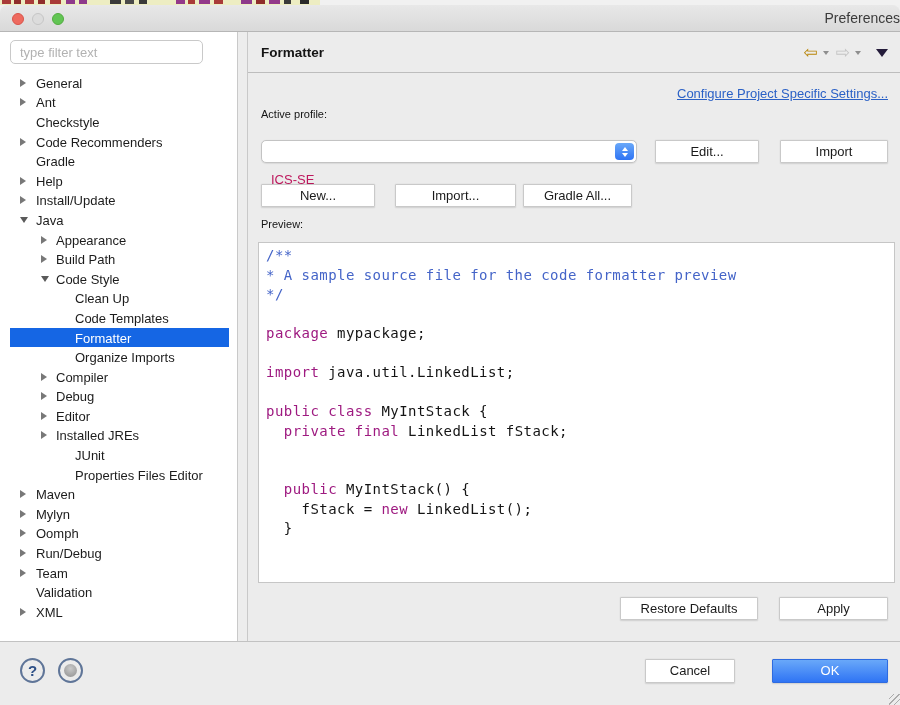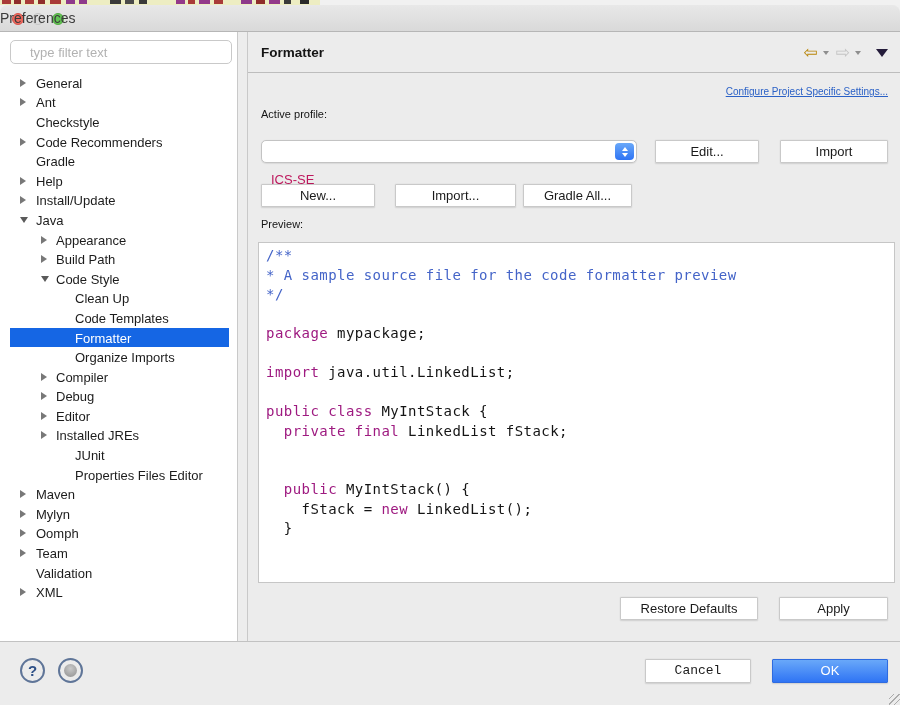--- a/index.html
+++ b/index.html
@@ -20,7 +20,7 @@
   .titlebar { position:relative; height:27px; flex:0 0 27px;
     background:linear-gradient(#E8E8E8,#D9D9D9); border-bottom:1px solid #B6B6B6; }
   .titlebar .title { position:absolute; left:0; right:0; top:0; height:27px;
-    text-align:left; line-height:27px; font-size:14px; color:#3B3B3B; }
+    text-align:right; line-height:27px; font-size:14px; color:#3B3B3B; }
   .tl { position:absolute; top:7.5px; width:12px; height:12px; border-radius:50%; }
   .tl.red   { left:12px; background:#EE6A5F; border:1px solid #D8544A; }
   .tl.gray  { left:32px; background:#DCDCDC; border:1px solid #C5C5C5; }

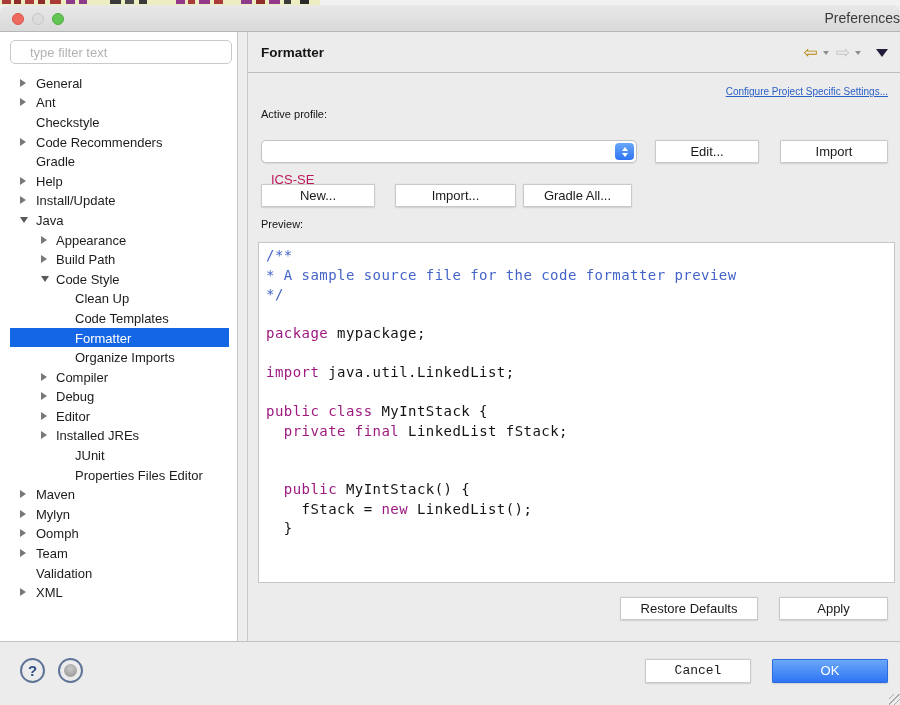--- a/index.html
+++ b/index.html
@@ -30,8 +30,8 @@
 
   
   .sidebar { position:relative; flex:0 0 238px; background:#FFFFFF; border-right:1px solid #C9C9C9; }
-  .sidebar .filter { position:absolute; left:10px; top:8px; width:222px; height:24px;
-    border:1px solid #C9C9C9; border-radius:5px; background:#FFF; padding:0 19px;
+  .sidebar .filter { position:absolute; left:10px; top:8px; width:193px; height:24px;
+    border:1px solid #C9C9C9; border-radius:5px; background:#FFF; padding:0 9px;
     font-size:13px; color:#333; outline:none; font-family:"Liberation Sans",sans-serif; }
   .sidebar .filter::placeholder { color:#B2B2B2; }
   .tree { position:absolute; left:0; top:41px; right:0; bottom:0; overflow:hidden; }

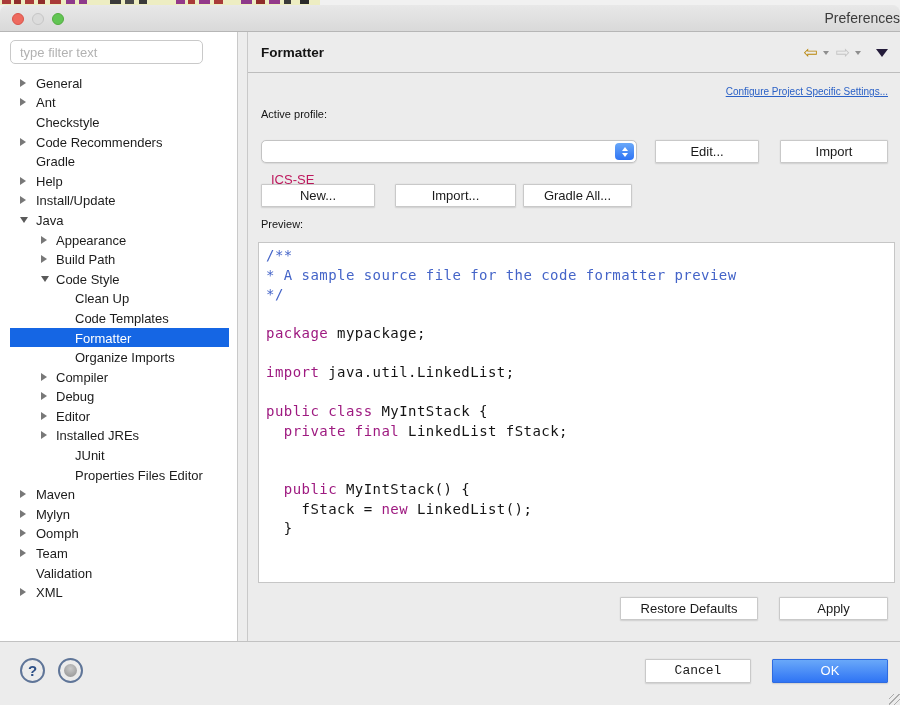--- a/index.html
+++ b/index.html
@@ -61,7 +61,7 @@
   .viewmenu-caret { width:0; height:0; border-left:6px solid transparent; border-right:6px solid transparent;
     border-top:8px solid #241B3A; margin-left:8px; }
 
-  .cfg-link { position:absolute; top:54px; right:12px; font-size:10px;
+  .cfg-link { position:absolute; top:54px; right:12px; font-size:13px;
     color:var(--link,#2B61C6); text-decoration:underline; cursor:pointer; }
   .lbl { position:absolute; font-size:11px; color:#141414; }
 

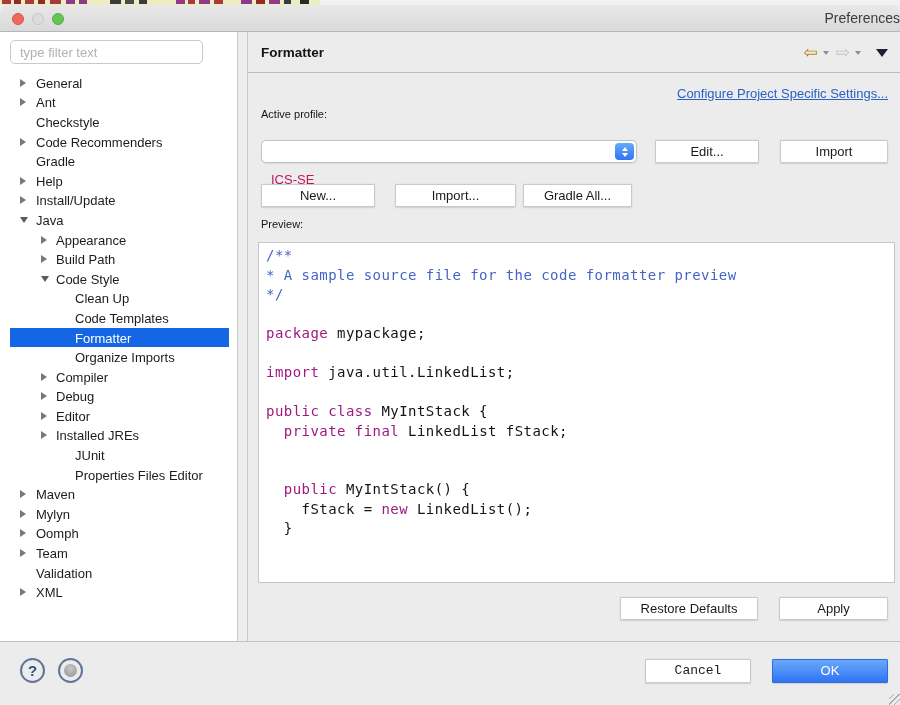--- a/index.html
+++ b/index.html
@@ -234,6 +234,10 @@
             </div>
             <div class="tree-row">
               <span class="tw collapsed lv0"></span>
+              <span class="tl-label lv0">Run/Debug</span>
+            </div>
+            <div class="tree-row">
+              <span class="tw collapsed lv0"></span>
               <span class="tl-label lv0">Team</span>
             </div>
             <div class="tree-row">

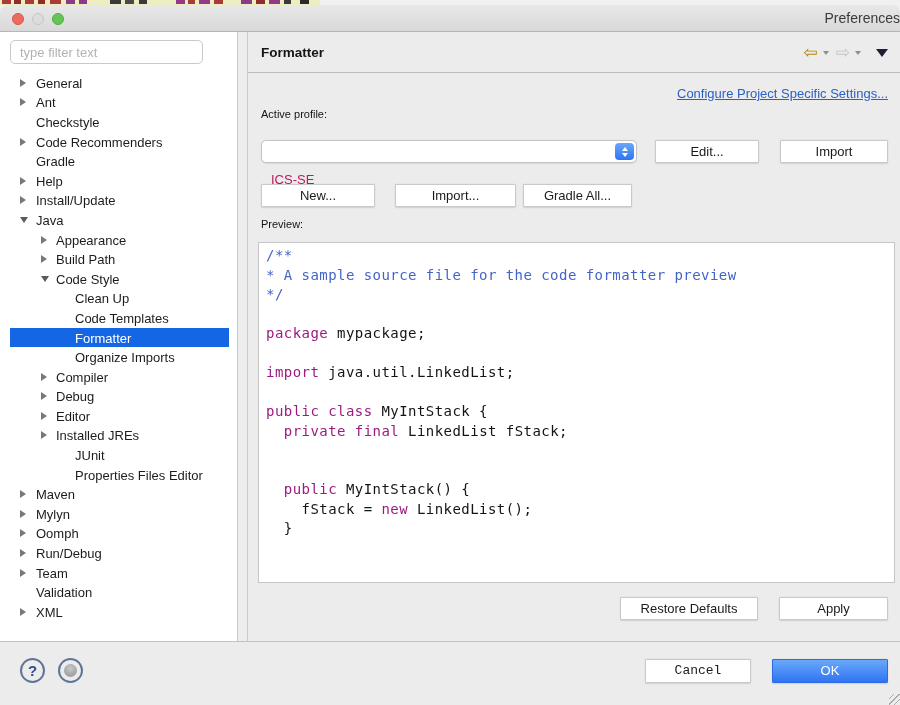--- a/index.html
+++ b/index.html
@@ -314,7 +314,7 @@
       <div class="round-icon rec">
         <span class="dot"></span>
       </div>
-      <div class="btn footer-btn" style="left:645px; width:106px;font-family:Liberation Mono, monospace;">Cancel</div>
+      <div class="btn footer-btn" style="left:645px; width:90px;">Cancel</div>
       <div class="btn footer-btn ok" style="left:772px; width:116px;">OK</div>
       <div class="grip"></div>
     </div>

